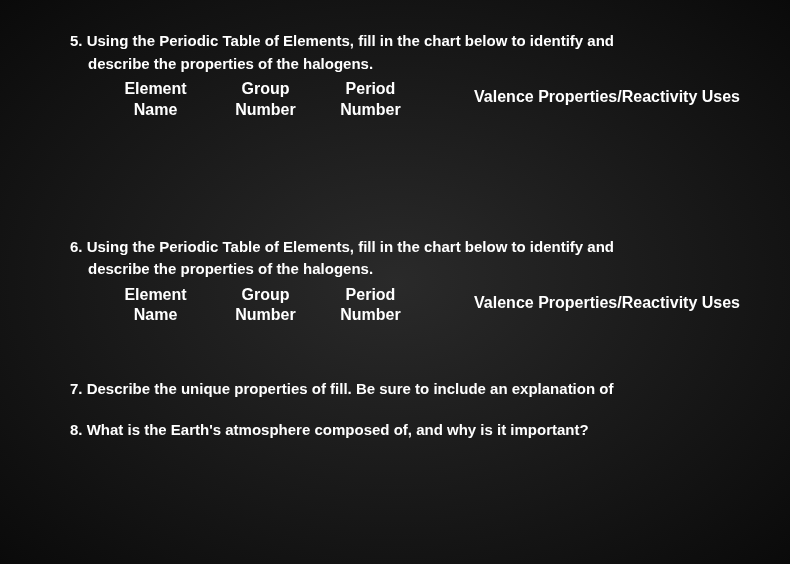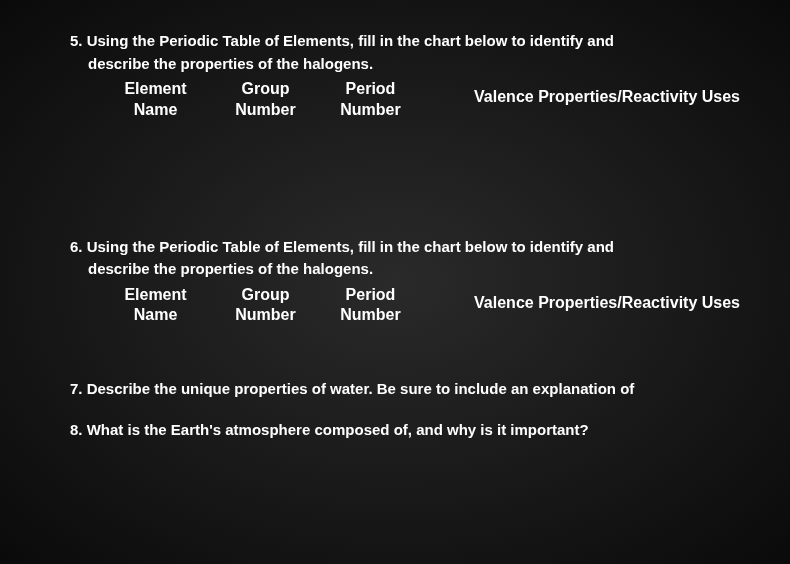--- a/index.html
+++ b/index.html
@@ -125,7 +125,7 @@
 <div class="question q7">
   <div class="question-text">
     <span class="num-text">7.</span>
-    <span>Describe the unique properties of water. Be sure to include an explanation of</span>
+    <span>Describe the unique properties of fill. Be sure to include an explanation of</span>
   </div>
 </div>
 

